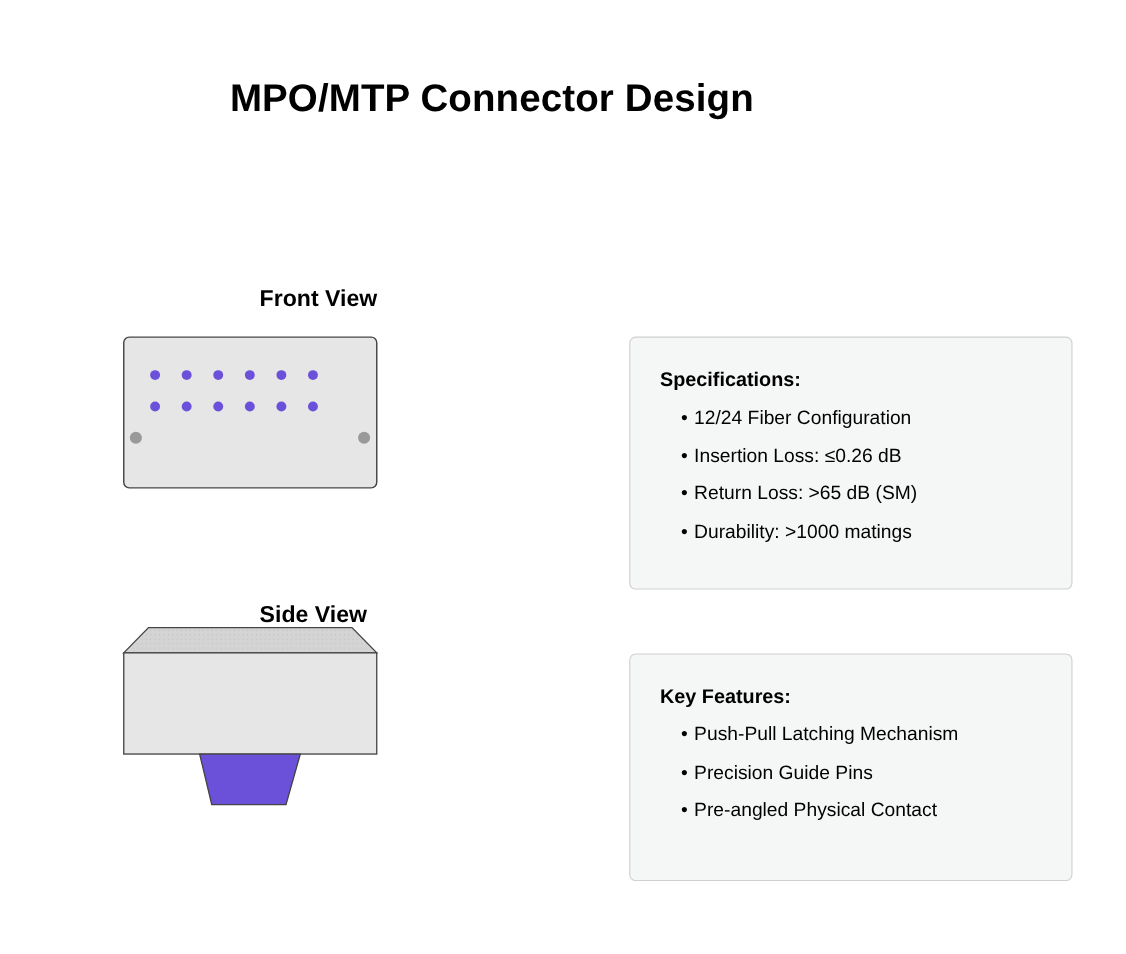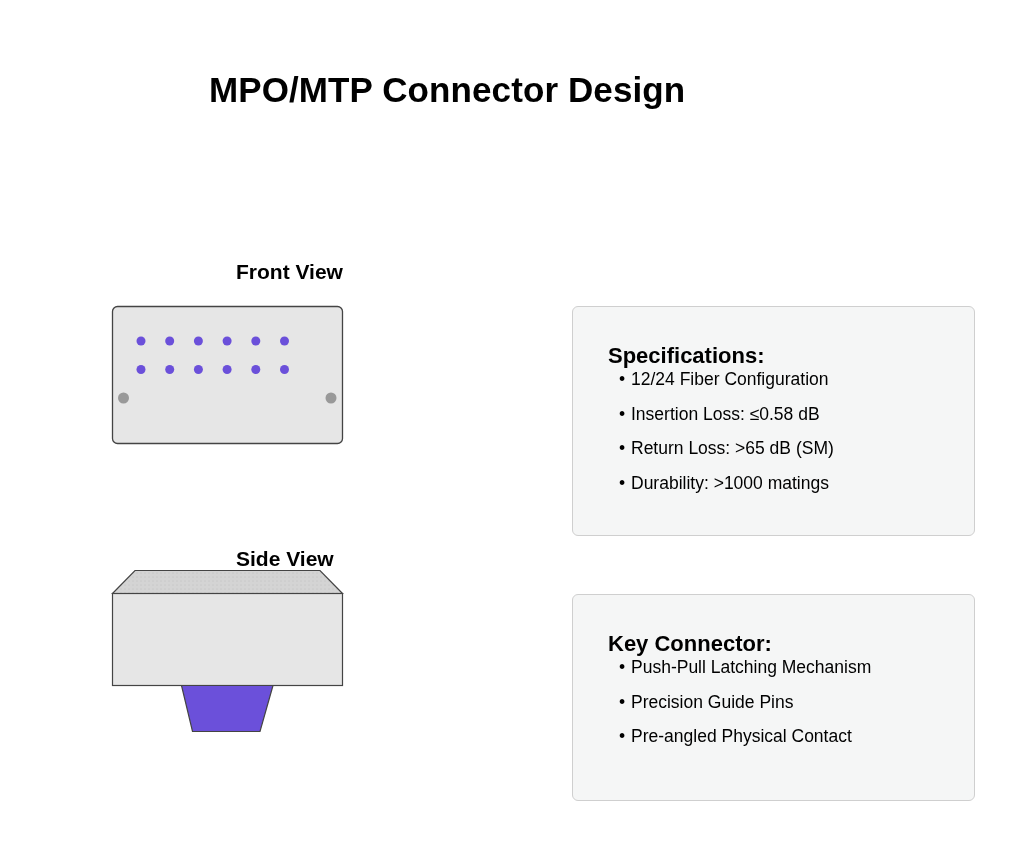--- a/index.html
+++ b/index.html
@@ -12,7 +12,7 @@
   .card { position: absolute; background: #f5f6f6; border: 1px solid #cfcfcf; border-radius: 6px; box-sizing: border-box; }
   #spec-card { left: 572px; top: 306px; width: 403px; height: 230px; }
   #feat-card { left: 572px; top: 594px; width: 403px; height: 207px; }
-  .card h3 { position: absolute; left: 23px; top: 24px; margin: 12px; font-size: 22px; font-weight: bold; }
+  .card h3 { position: absolute; left: 23px; top: 24px; margin: 4px; font-size: 18px; font-weight: bold; }
   .card ul { position: absolute; left: 46px; top: 55px; margin: 0; padding: 0; list-style: none; }
   .card li { font-size: 17.5px; line-height: 34.5px; height: 34.5px; white-space: nowrap; }
   .card li .bullet { display: inline-block; width: 12px; }

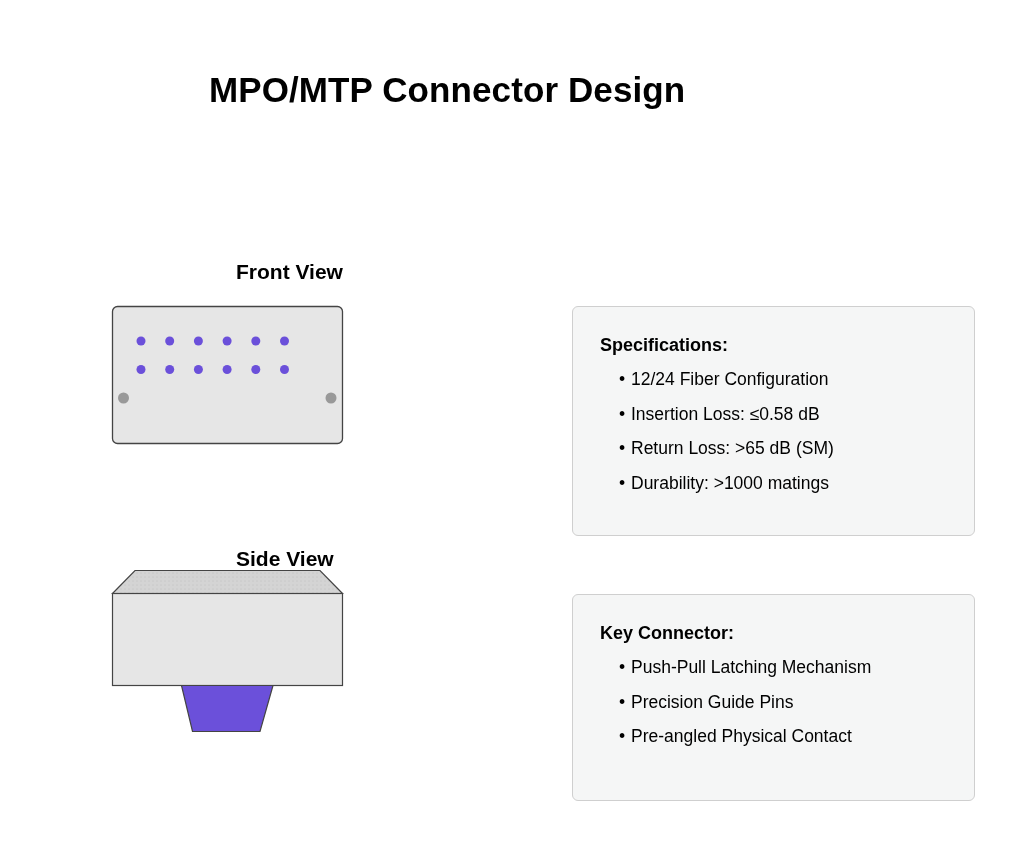--- a/index.html
+++ b/index.html
@@ -64,7 +64,7 @@
   <h3>Specifications:</h3>
   <ul>
     <li><span class="bullet">•</span><span>12/24 Fiber Configuration</span></li>
-    <li><span class="bullet">•</span><span>Insertion Loss: ≤0.58 dB</span></li>
+    <li><span class="bullet">•</span><span>Insertion Loss: ≤0.26 dB</span></li>
     <li><span class="bullet">•</span><span>Return Loss: &gt;65 dB (SM)</span></li>
     <li><span class="bullet">•</span><span>Durability: &gt;1000 matings</span></li>
   </ul>

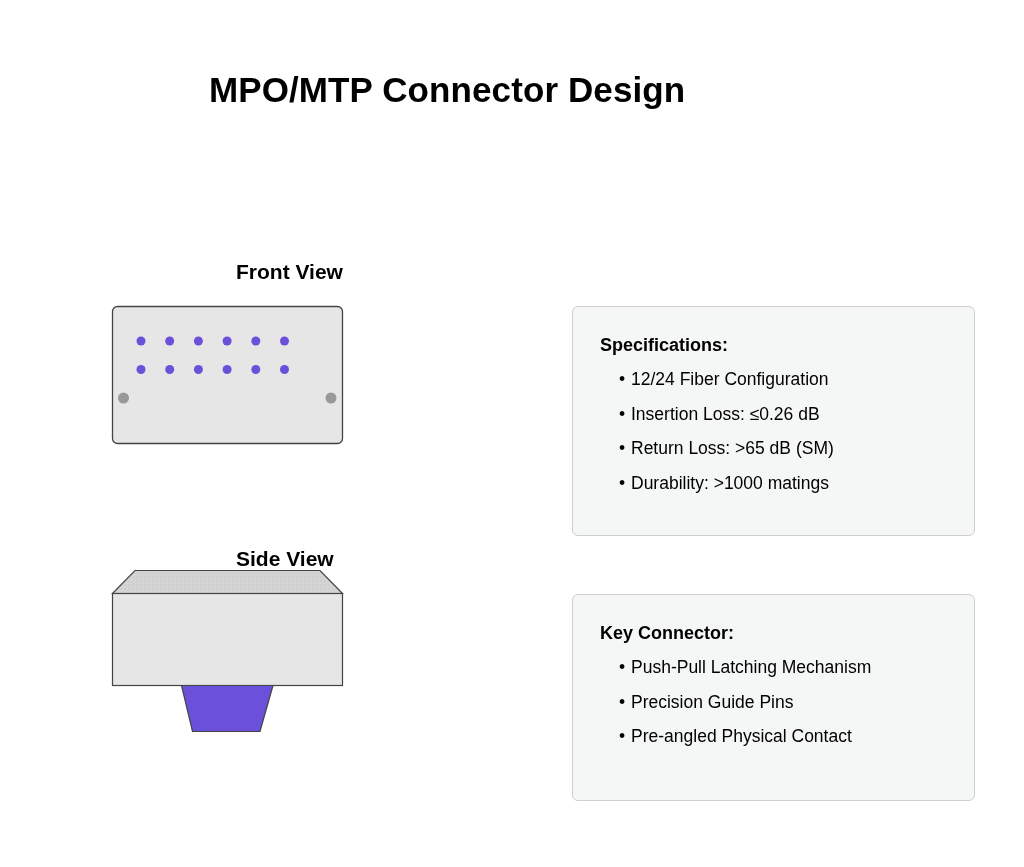--- a/index.html
+++ b/index.html
@@ -71,7 +71,7 @@
 </div>
 
 <div class="card" id="feat-card">
-  <h3>Key Connector:</h3>
+  <h3>Key Features:</h3>
   <ul>
     <li><span class="bullet">•</span><span>Push-Pull Latching Mechanism</span></li>
     <li><span class="bullet">•</span><span>Precision Guide Pins</span></li>

